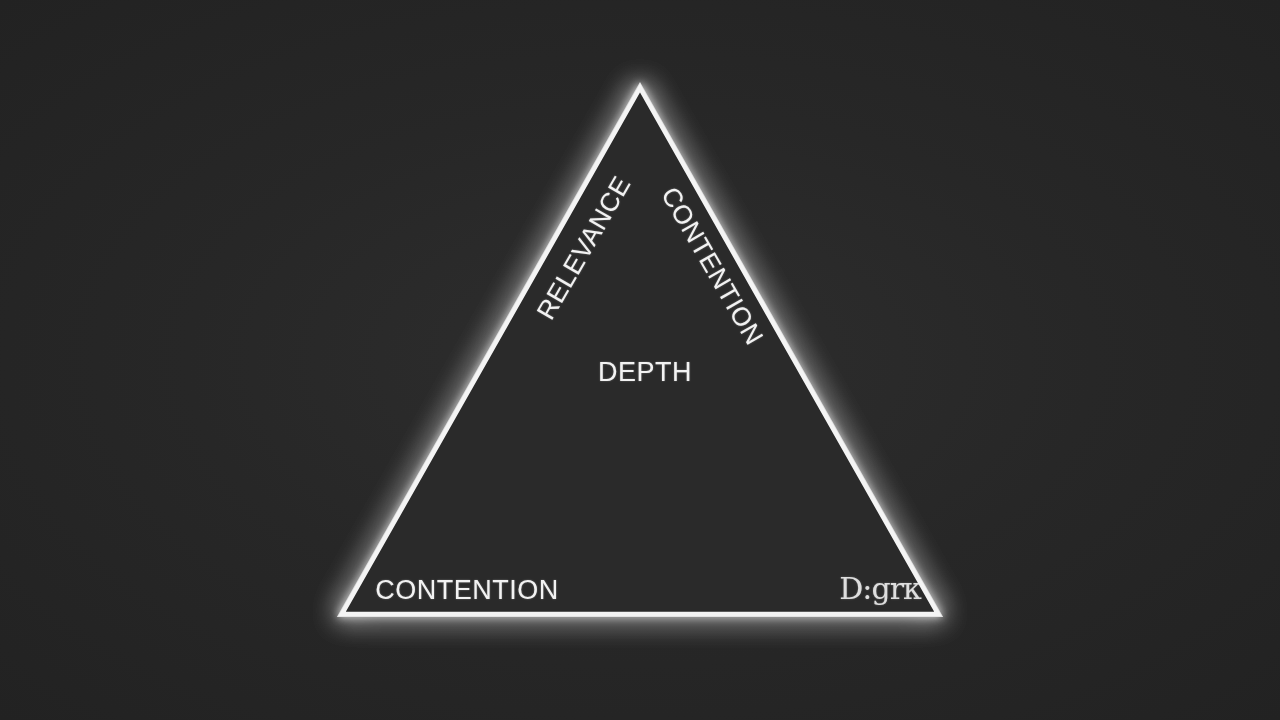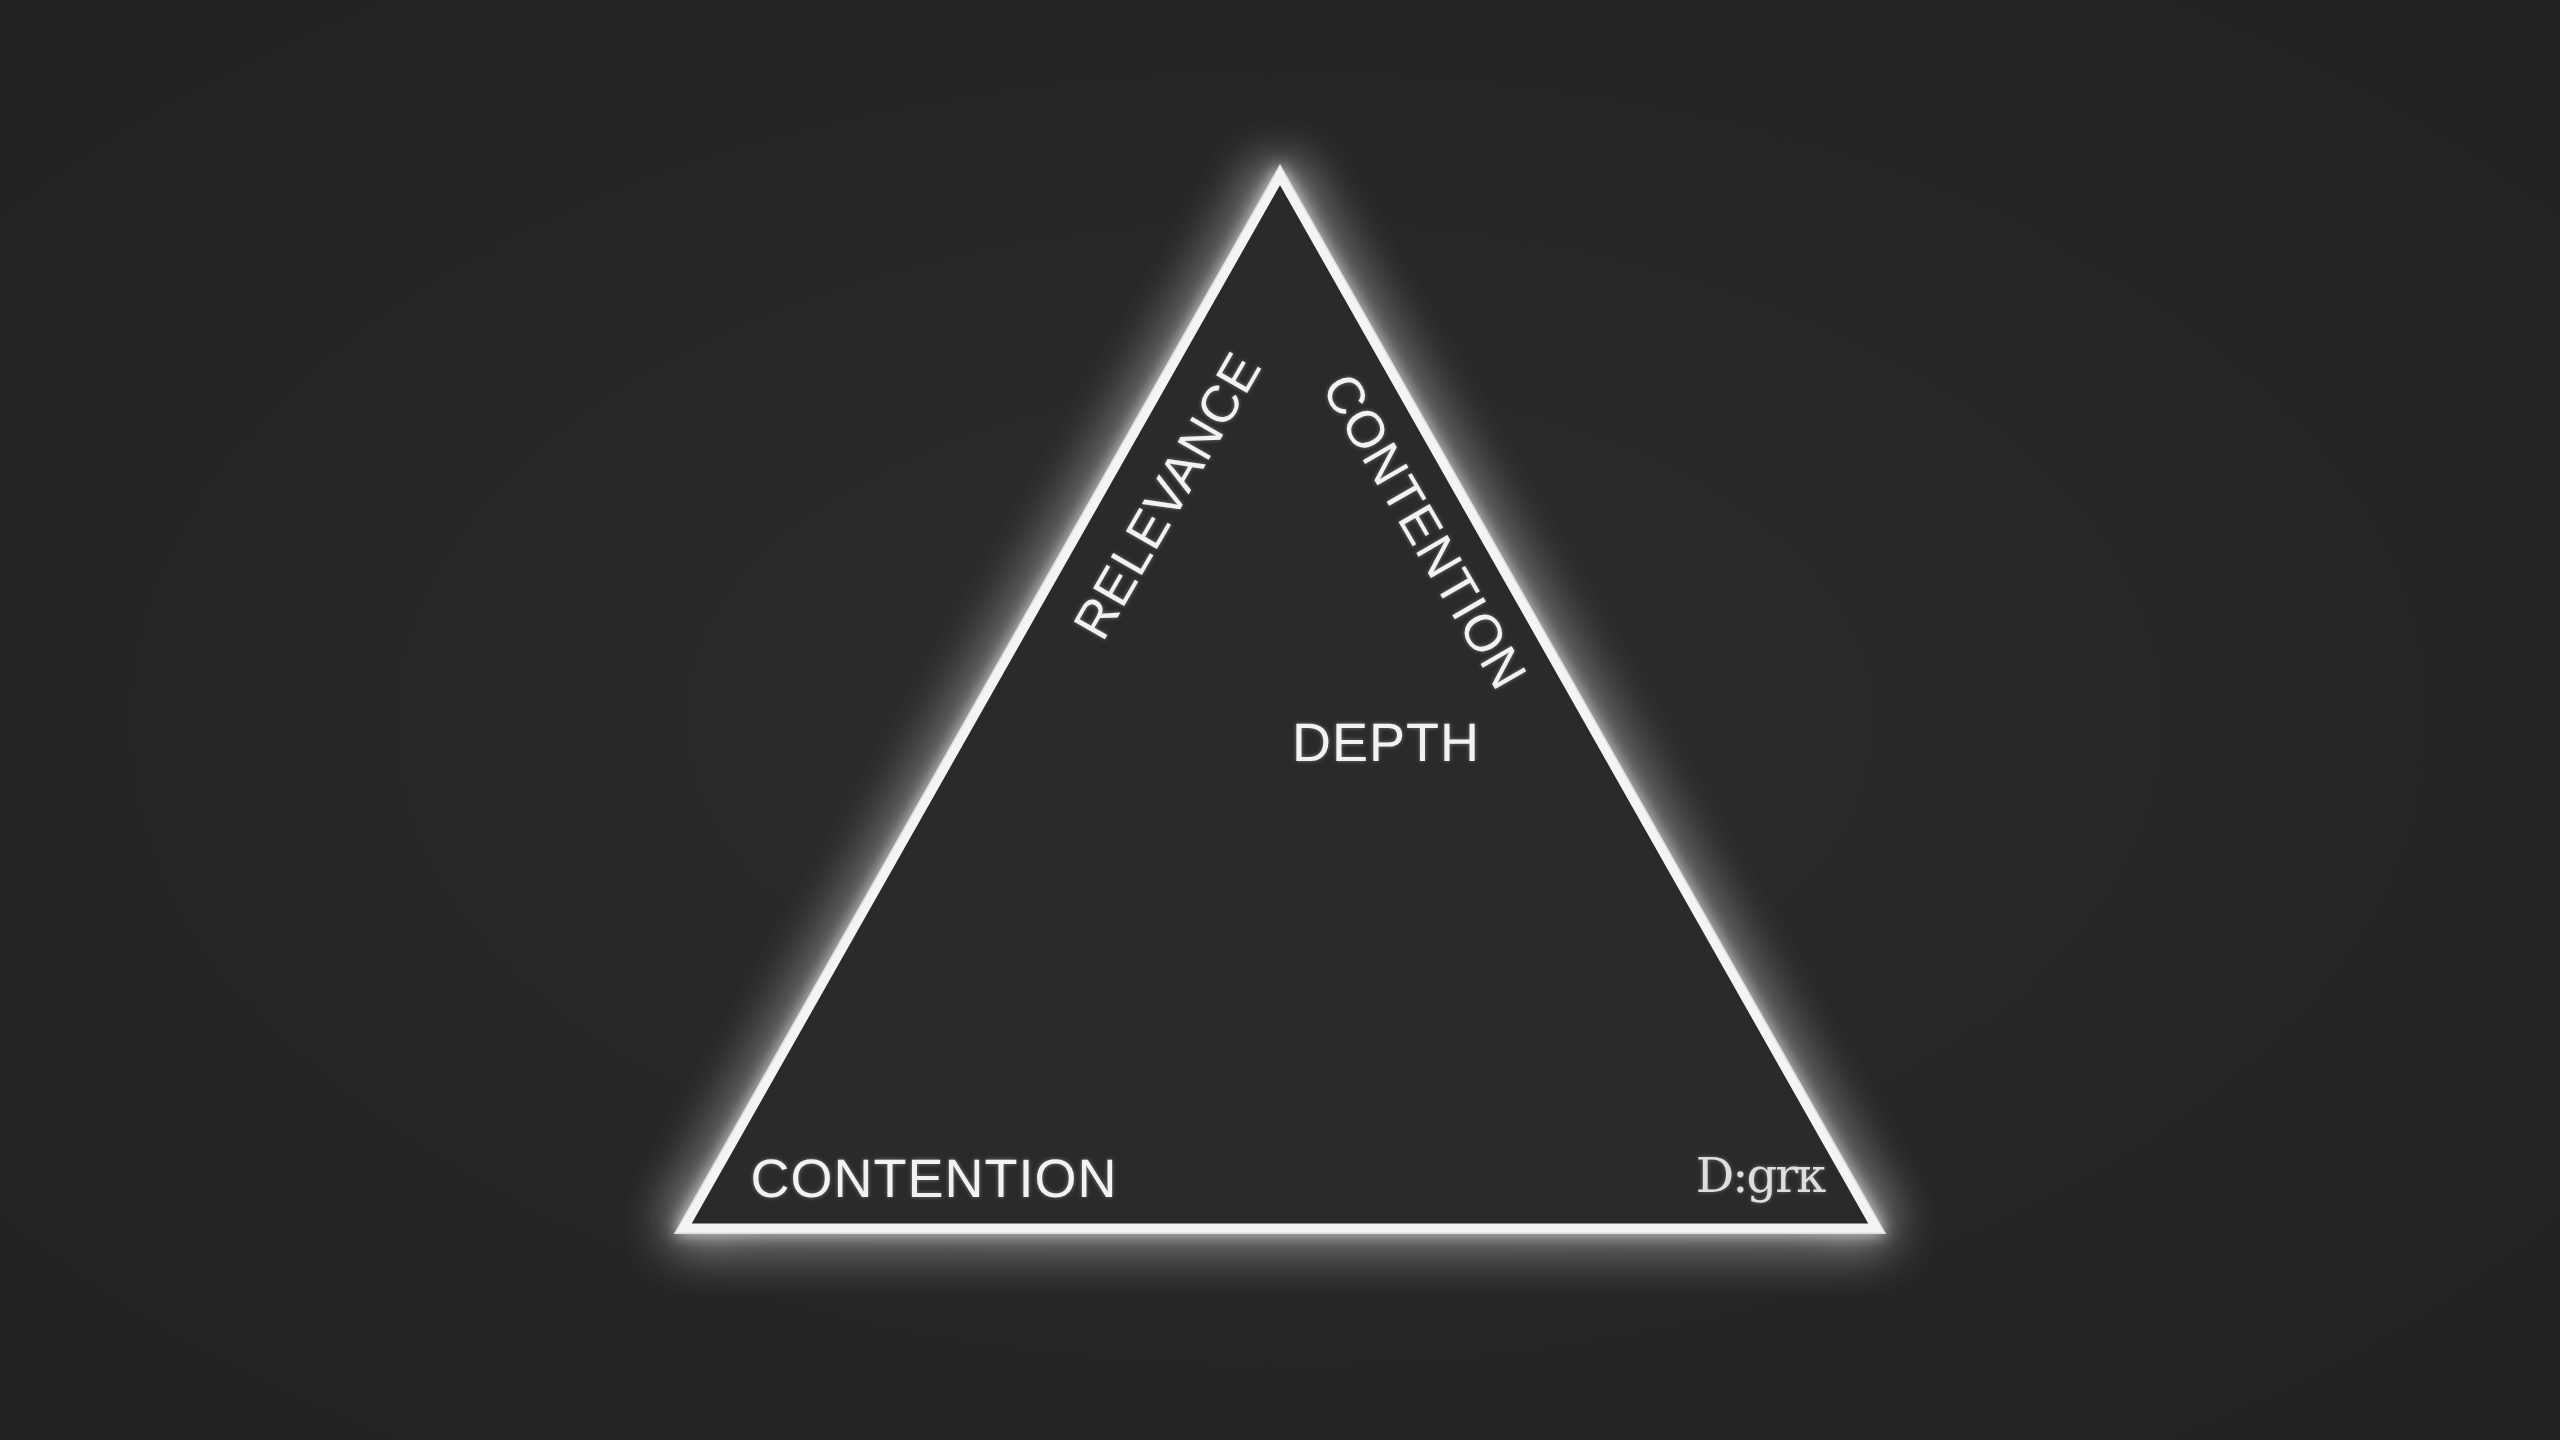--- a/index.html
+++ b/index.html
@@ -34,7 +34,6 @@
       font-size: 27px;
       left: 645px; top: 372px;
       transform: translate(-50%, -50%);
-      margin-left: 48px;
     }
     #lbl-bl {
       font-size: 27px;

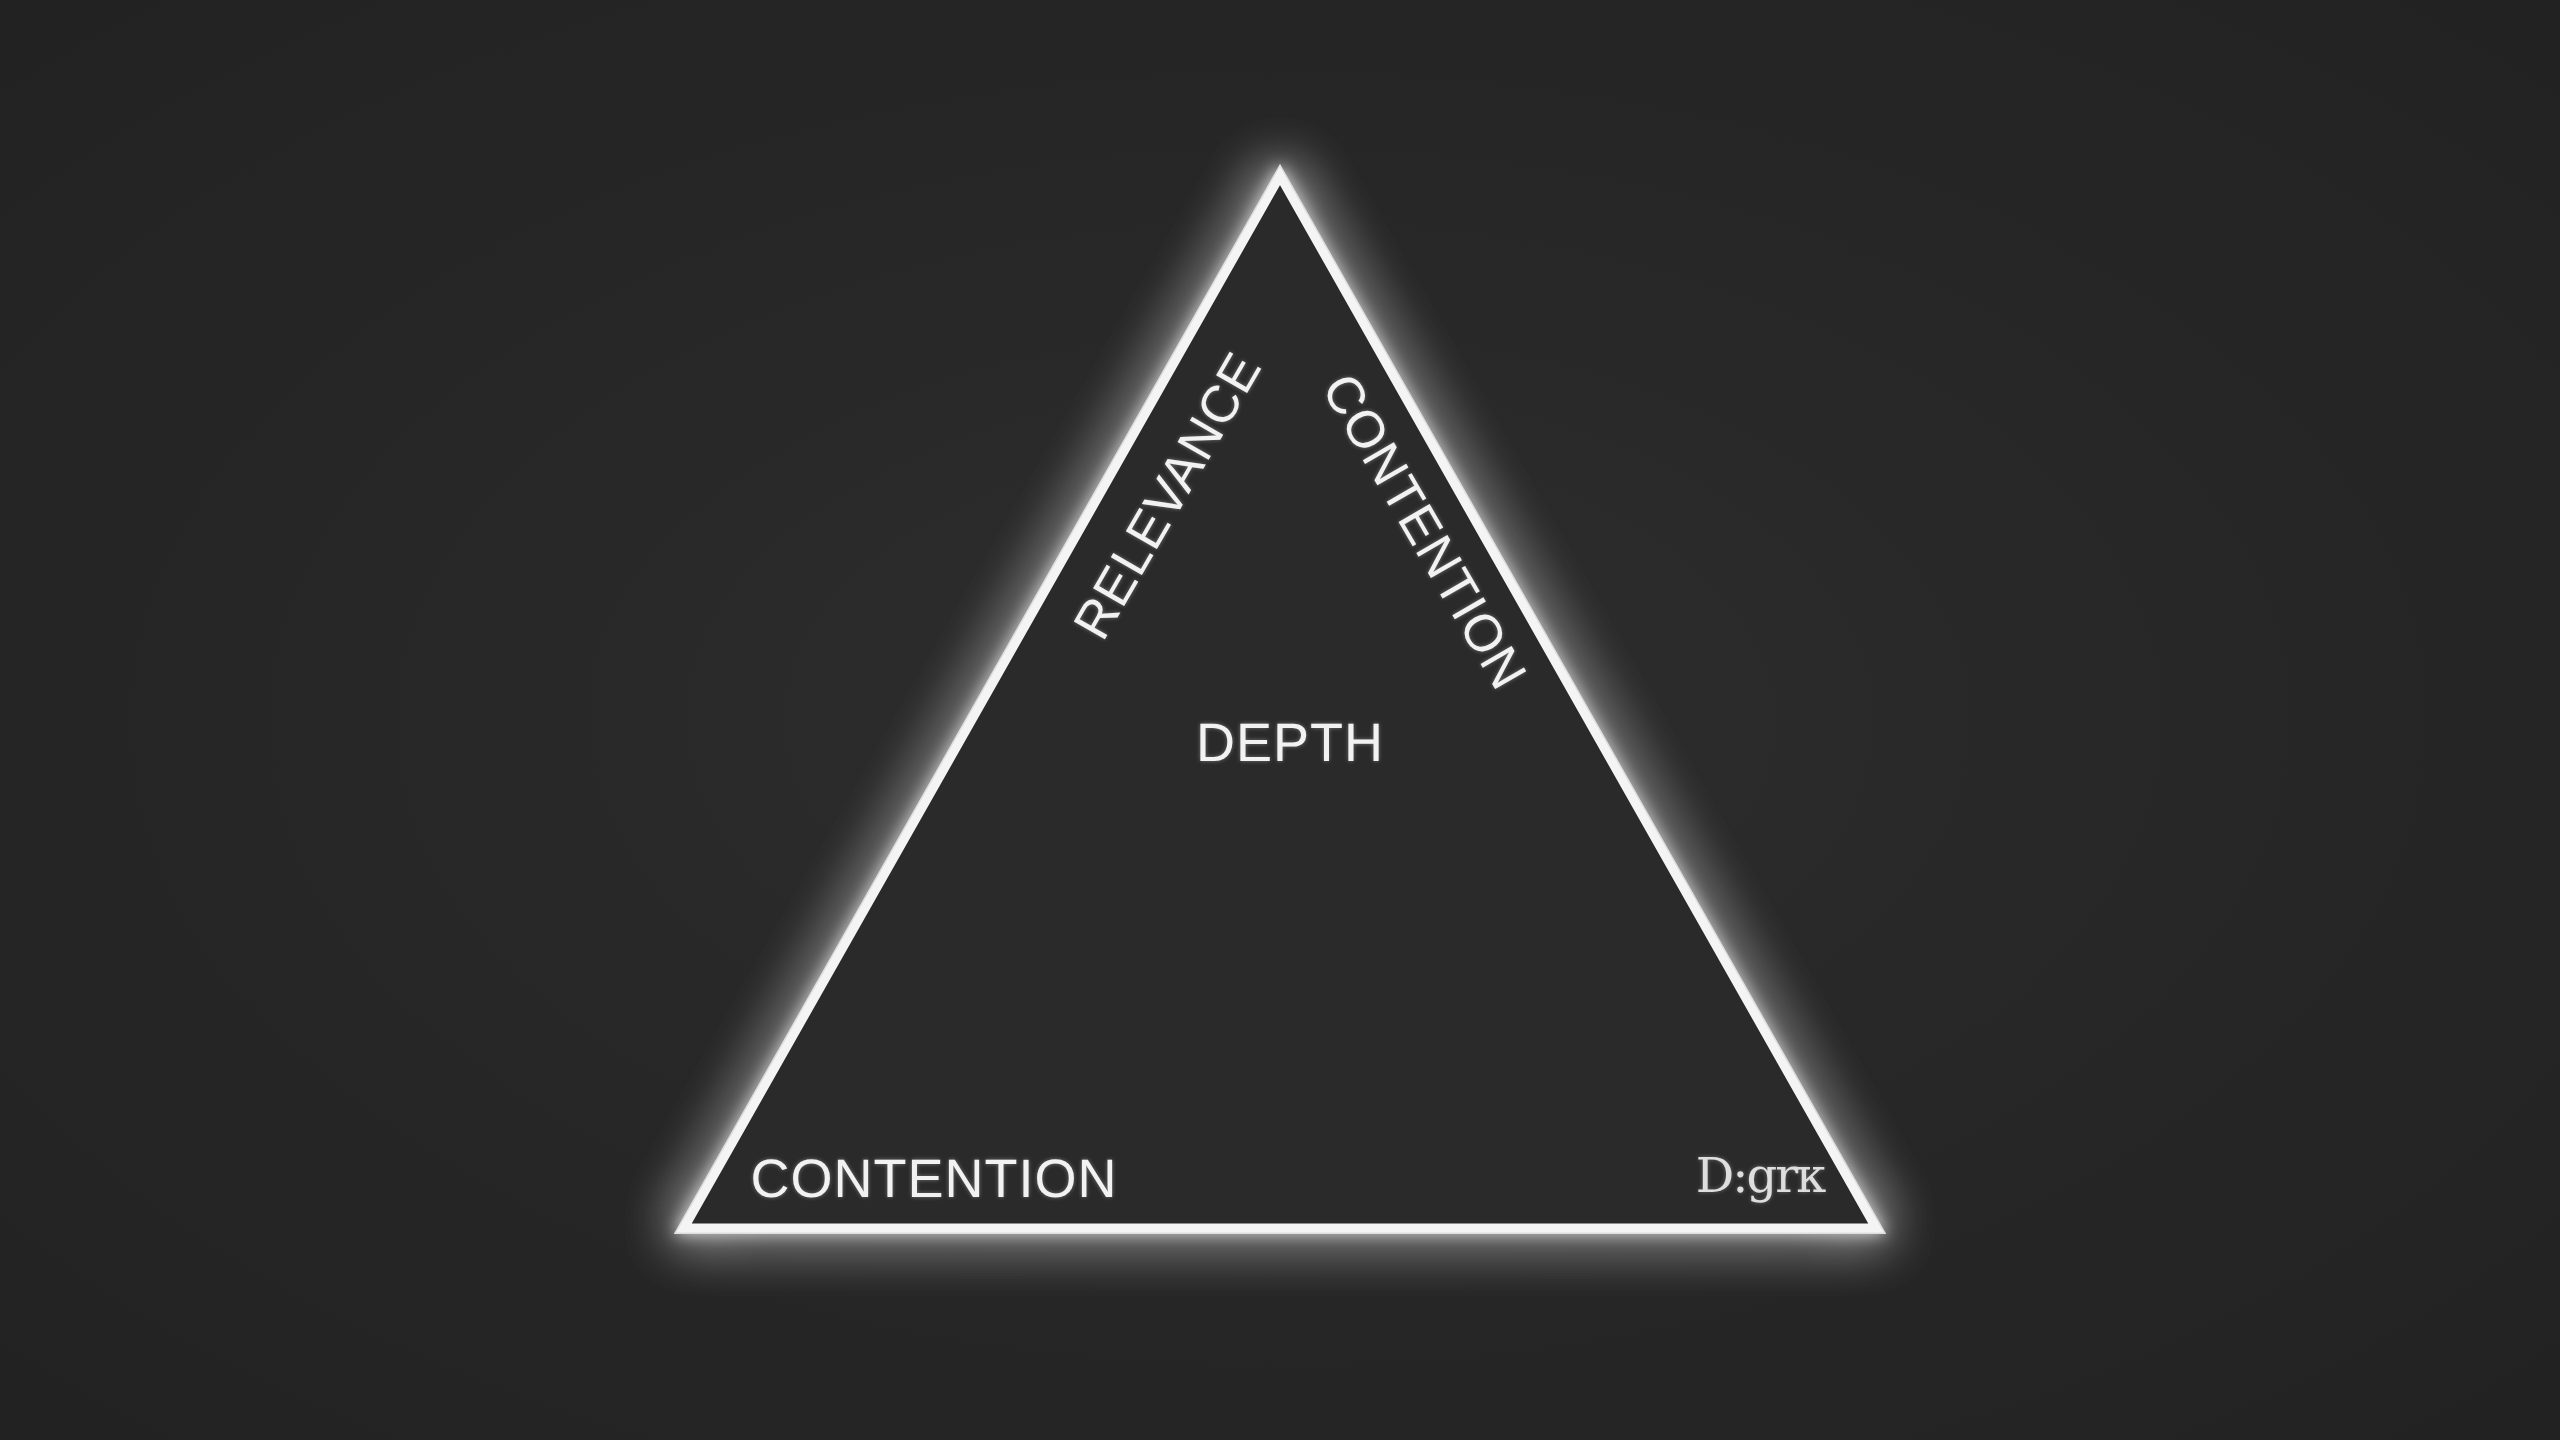--- a/index.html
+++ b/index.html
@@ -41,7 +41,7 @@
       transform: translate(-50%, -50%);
     }
     #lbl-br {
-      font-size: 24px;
+      font-size: 30px;
       left: 880px; top: 588px;
       transform: translate(-50%, -50%);
       opacity: 0.9;

